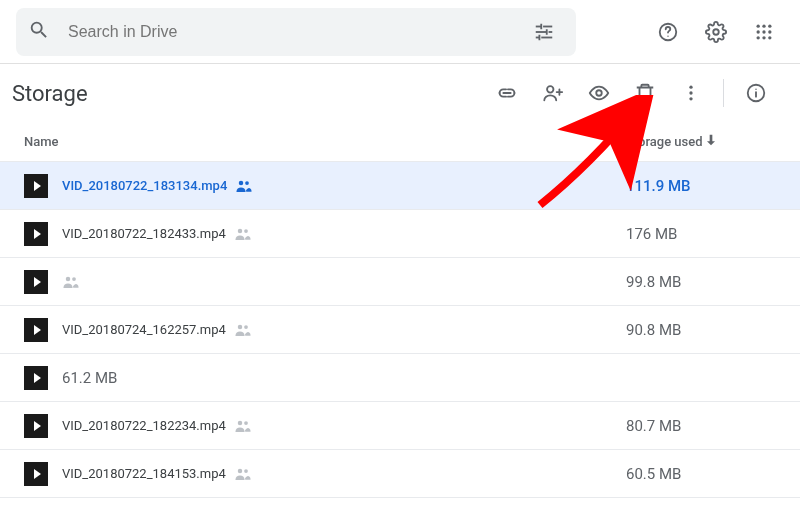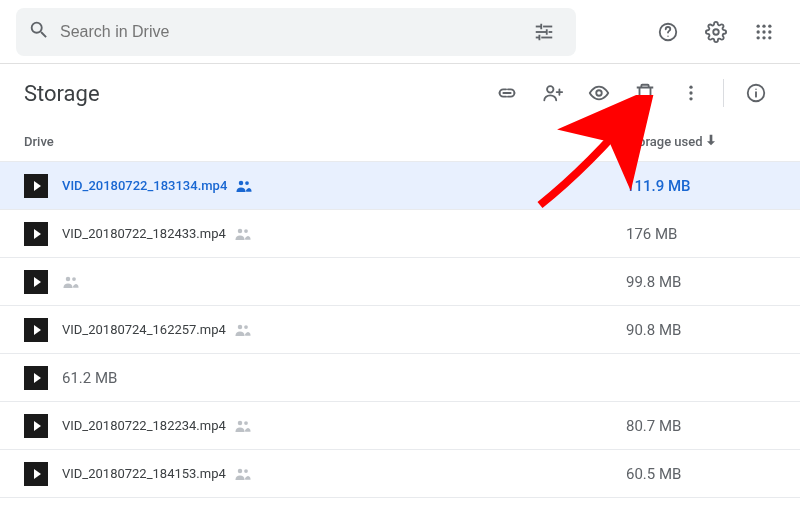--- a/index.html
+++ b/index.html
@@ -38,7 +38,7 @@
     font-size: 16px;
     color: #5f6368;
     outline: none;
-    margin-left: 10px;
+    margin-left: 18px;
   }
   .top-icons {
     display: flex;

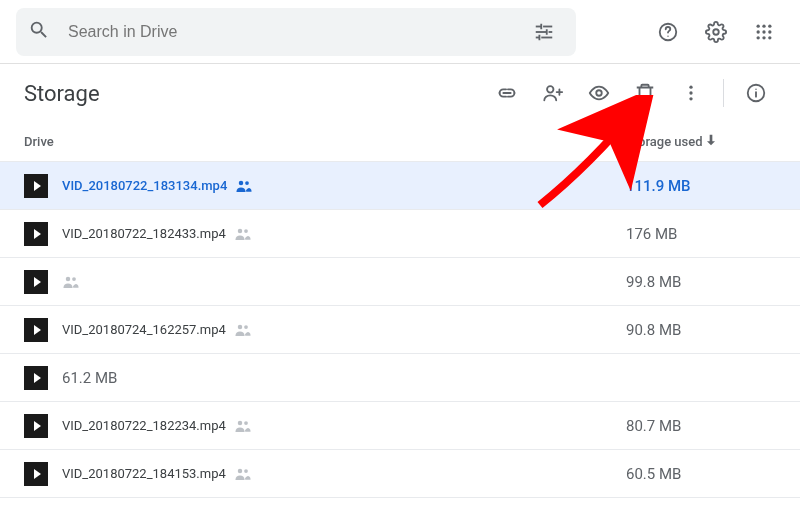--- a/index.html
+++ b/index.html
@@ -60,7 +60,7 @@
   .title-row {
     display: flex;
     align-items: center;
-    padding: 10px 24px 10px 24px;
+    padding: 10px 24px 10px 12px;
     height: 58px;
   }
   .page-title {

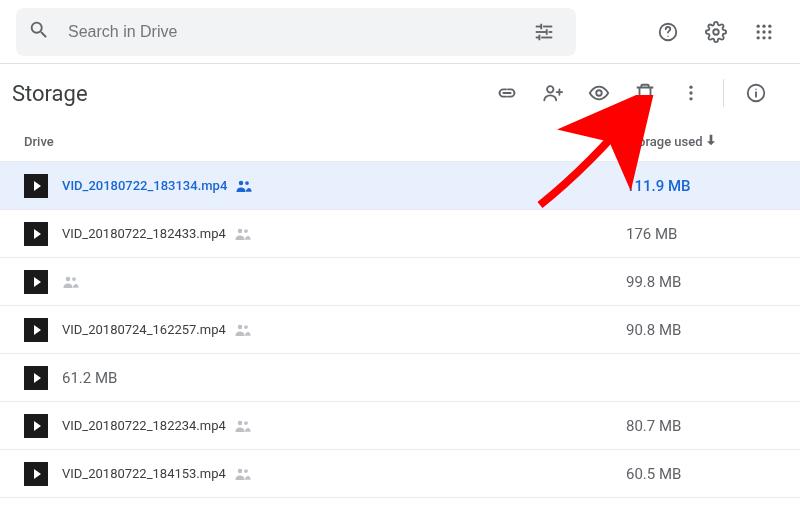--- a/index.html
+++ b/index.html
@@ -272,7 +272,7 @@
 </div>
 
 <div class="list-header">
-  <div class="col-name">Drive</div>
+  <div class="col-name">Name</div>
   <div class="col-size">
     <span>Storage used</span>
     <span>

